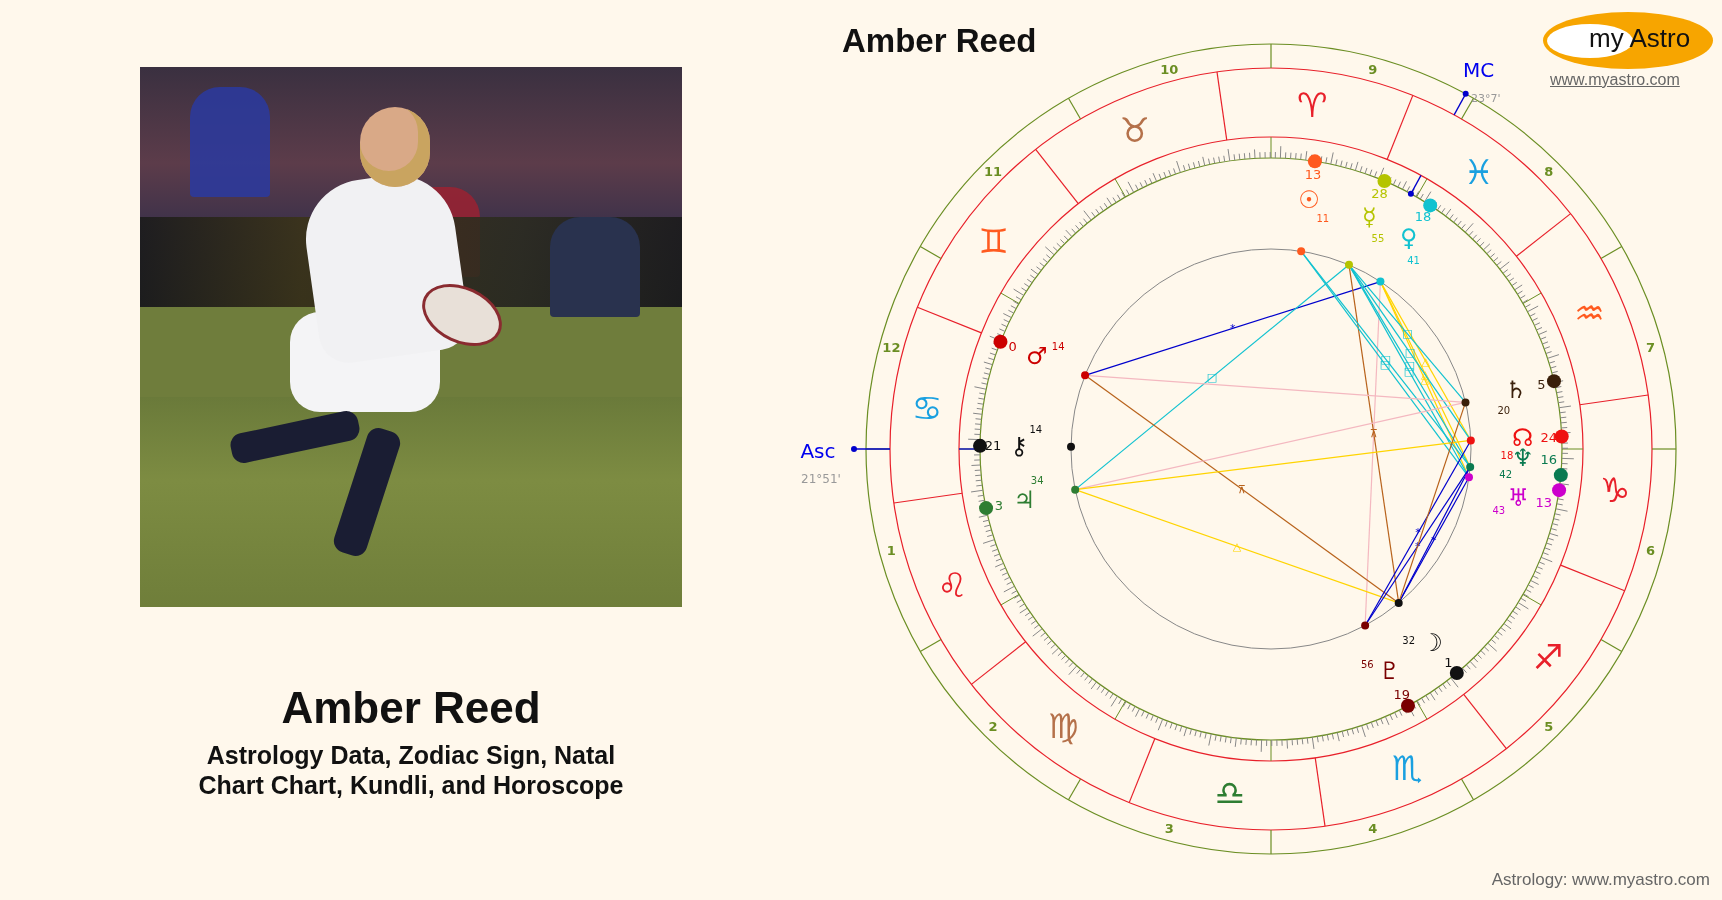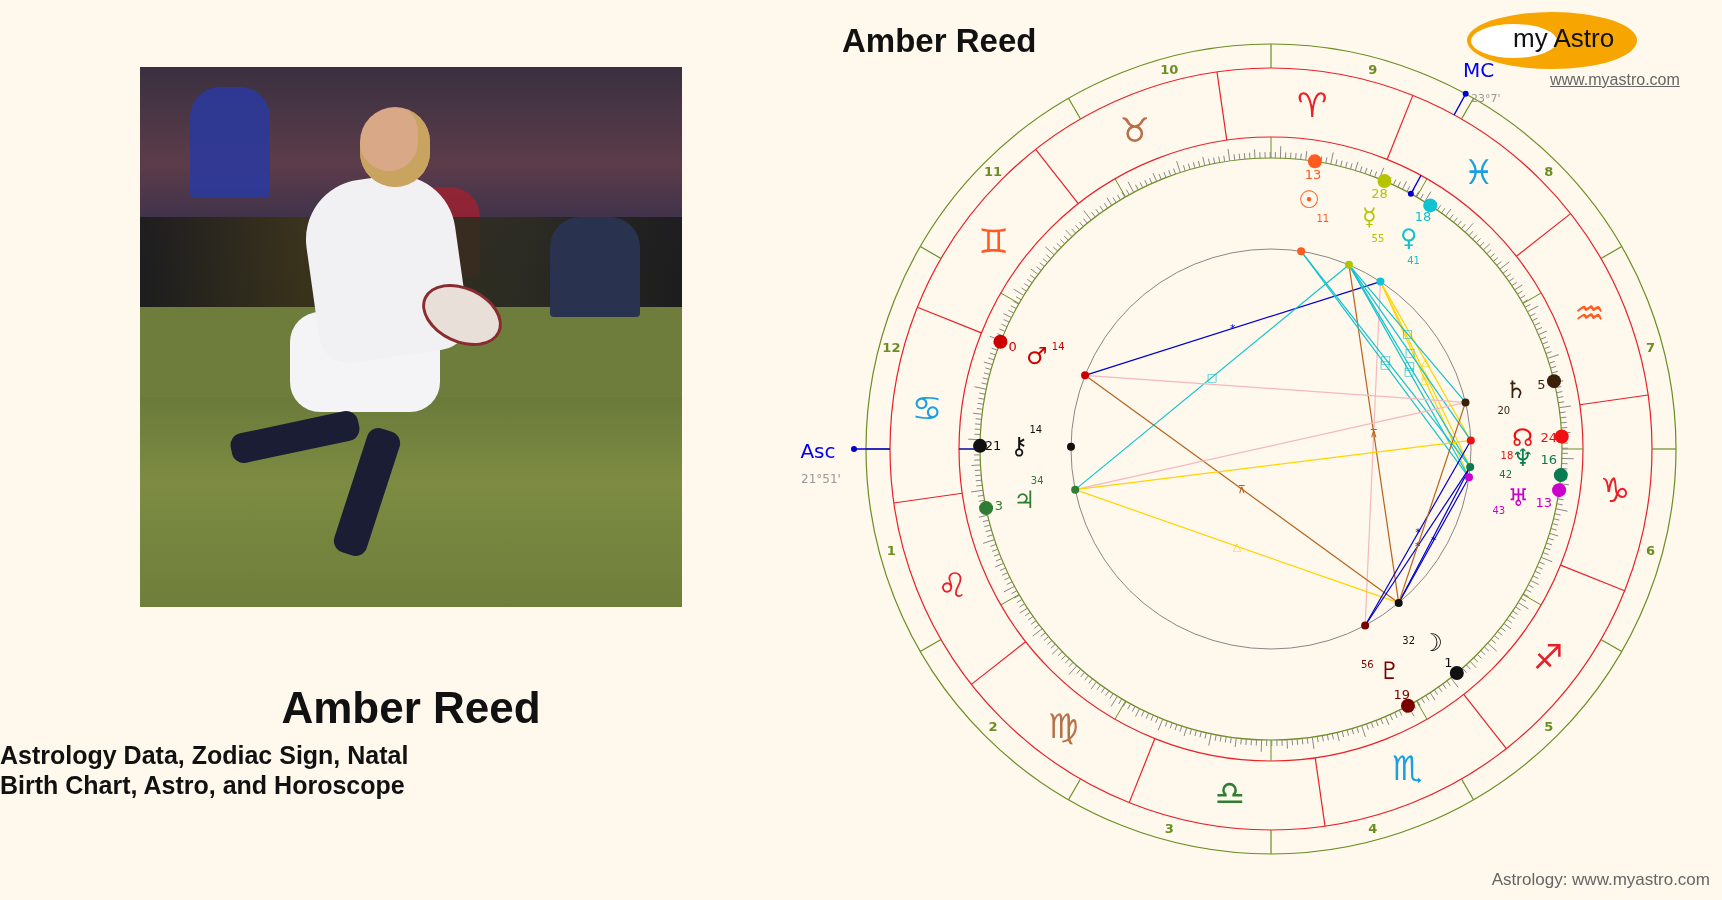--- a/index.html
+++ b/index.html
@@ -20,7 +20,7 @@
   .name-title { position:absolute; left:0; width:822px; top:683px; text-align:center; font-size:44px; font-weight:bold; color:#111; }
   .subtitle { position:absolute; left:0; width:822px; top:740px; text-align:left; font-size:25px; font-weight:bold; color:#111; line-height:30px; }
   .chart-title { position:absolute; left:842px; top:22px; font-size:33px; font-weight:bold; color:#111; }
-  .logo { position:absolute; left:1467px; top:12px; width:170px; height:57px; }
+  .logo { position:absolute; left:1543px; top:12px; width:170px; height:57px; }
   .logo .oval { position:absolute; left:0; top:0; width:170px; height:57px; background:#f7a500; border-radius:50%; }
   .logo .inner { position:absolute; left:4px; top:12px; width:86px; height:34px; background:#fff; border-radius:50%; }
   .logo .txt { position:absolute; left:46px; top:11px; font-size:26px; color:#111; white-space:nowrap; }

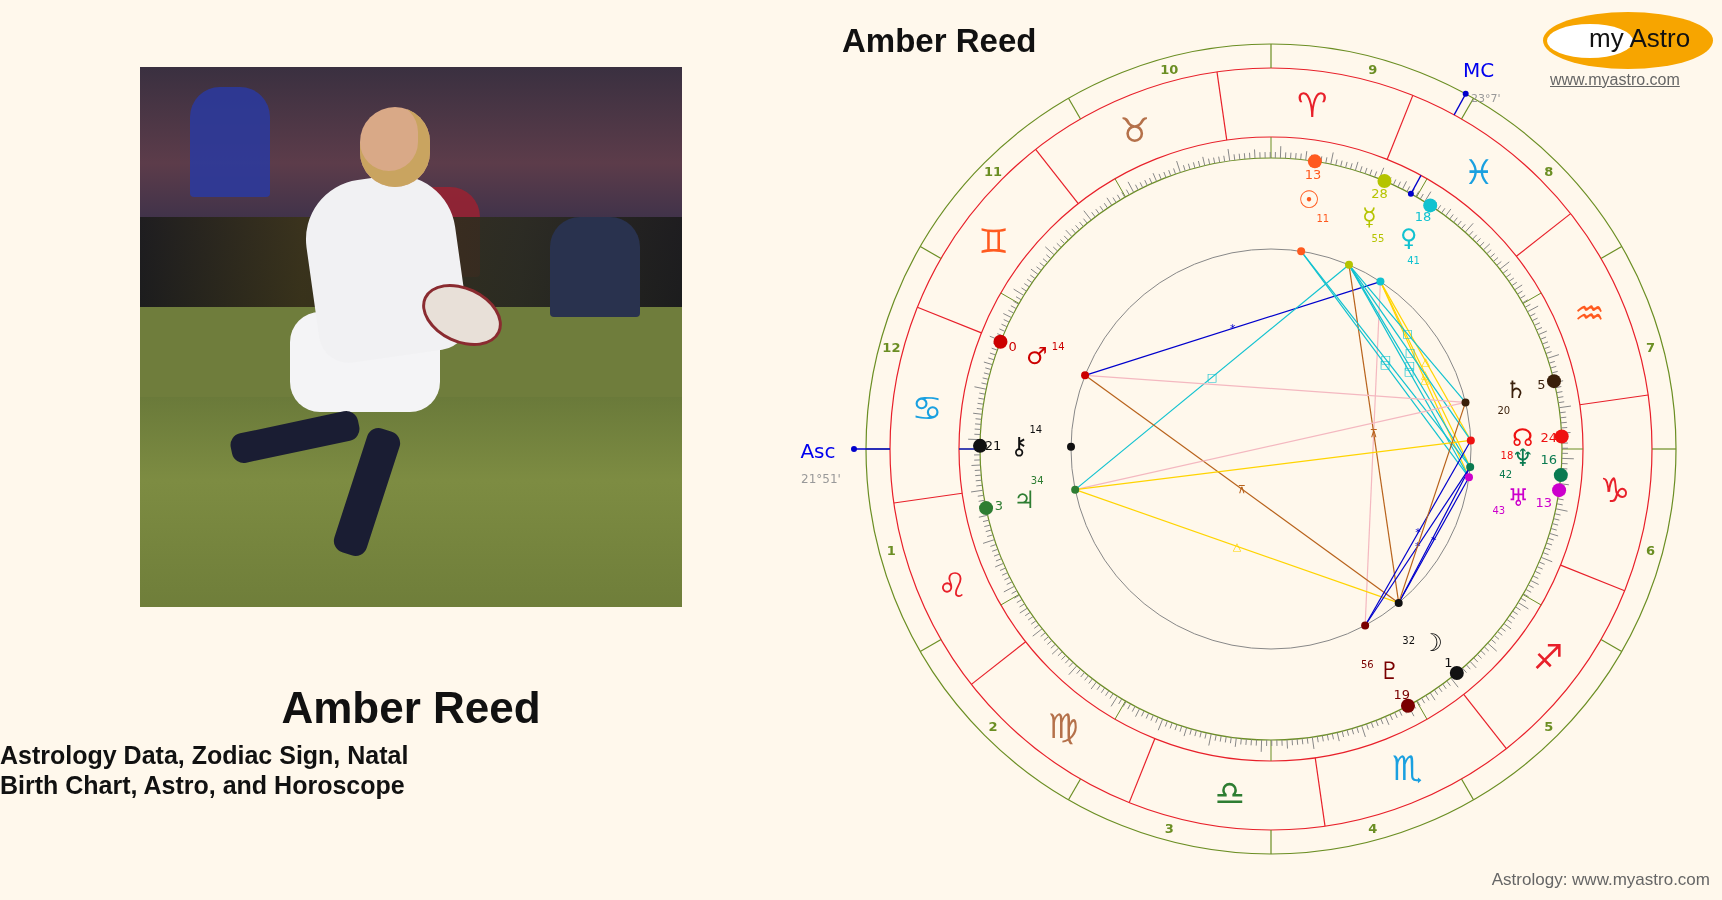--- a/index.html
+++ b/index.html
@@ -18,7 +18,7 @@
   .photo .player-leg2 { position:absolute; left:210px; top:360px; width:34px; height:130px; background:#1a1d33; border-radius:12px; transform:rotate(18deg); }
   .photo .ball { position:absolute; left:280px; top:220px; width:78px; height:50px; background:#e8e0d8; border-radius:50%; border:3px solid #8a2b30; transform:rotate(25deg); }
   .name-title { position:absolute; left:0; width:822px; top:683px; text-align:center; font-size:44px; font-weight:bold; color:#111; }
-  .subtitle { position:absolute; left:0; width:822px; top:740px; text-align:left; font-size:25px; font-weight:bold; color:#111; line-height:30px; }
+  .subtitle { position:absolute; left:0; width:822px; top:740px; text-align:center; font-size:25px; font-weight:bold; color:#111; line-height:30px; }
   .chart-title { position:absolute; left:842px; top:22px; font-size:33px; font-weight:bold; color:#111; }
   .logo { position:absolute; left:1543px; top:12px; width:170px; height:57px; }
   .logo .oval { position:absolute; left:0; top:0; width:170px; height:57px; background:#f7a500; border-radius:50%; }

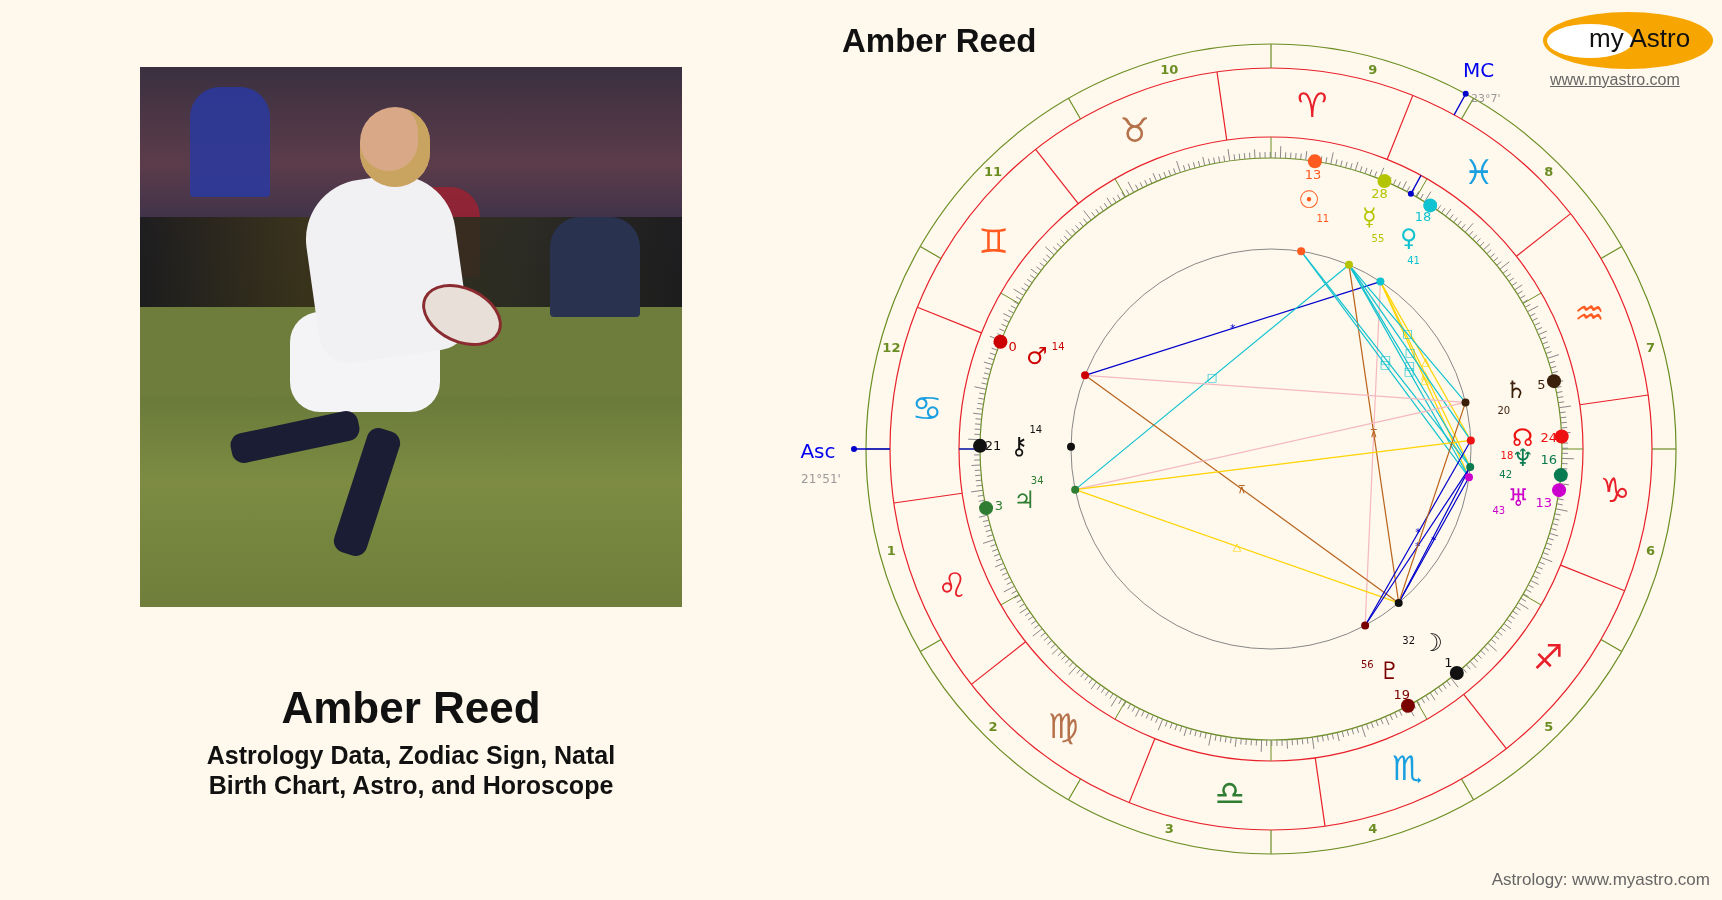--- a/index.html
+++ b/index.html
@@ -49,7 +49,7 @@
 <div class="name-title">Amber Reed</div>
 <div class="subtitle">
   <div>Astrology Data, Zodiac Sign, Natal</div>
-  <div>Birth Chart, Astro, and Horoscope</div>
+  <div>Chart Chart, Kundli, and Horoscope</div>
 </div>
 
 <div class="chart-title">Amber Reed</div>

